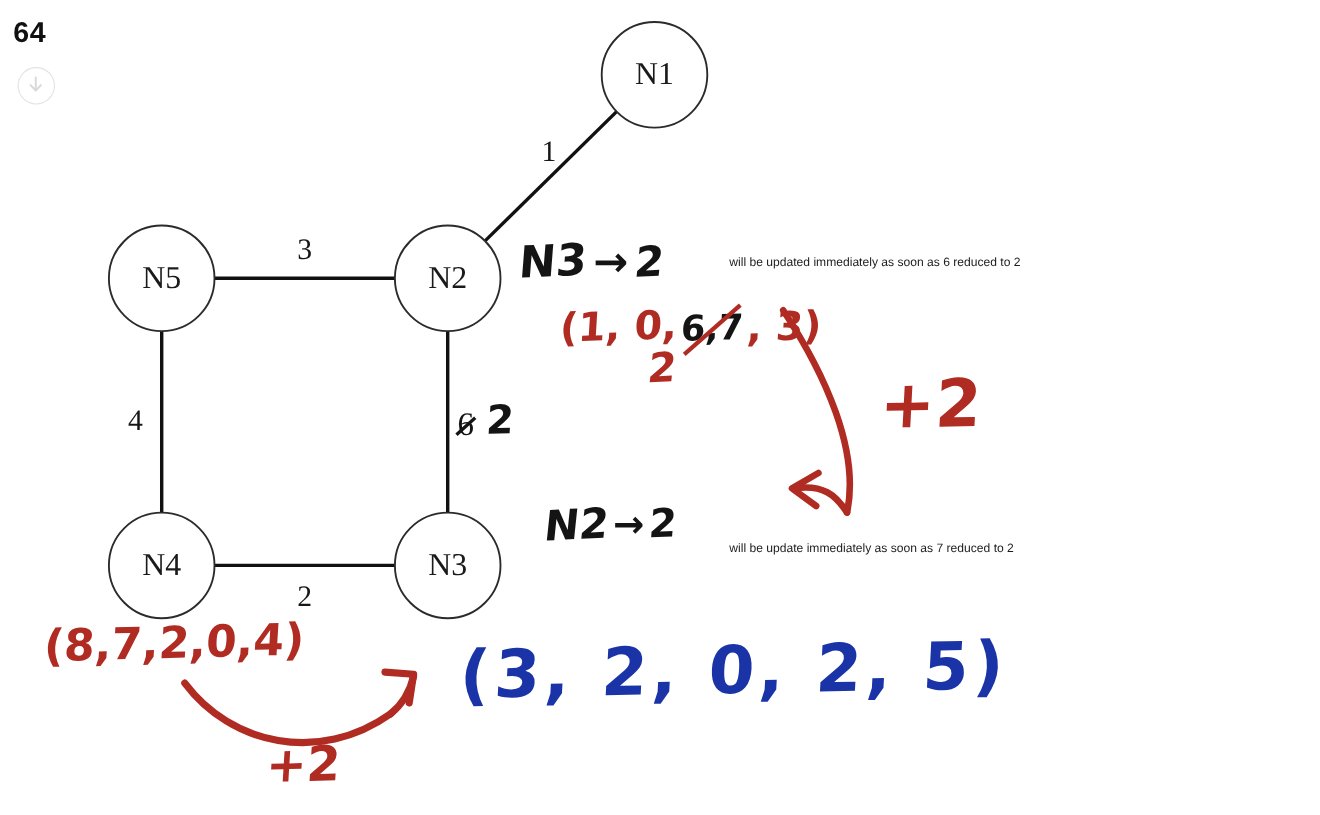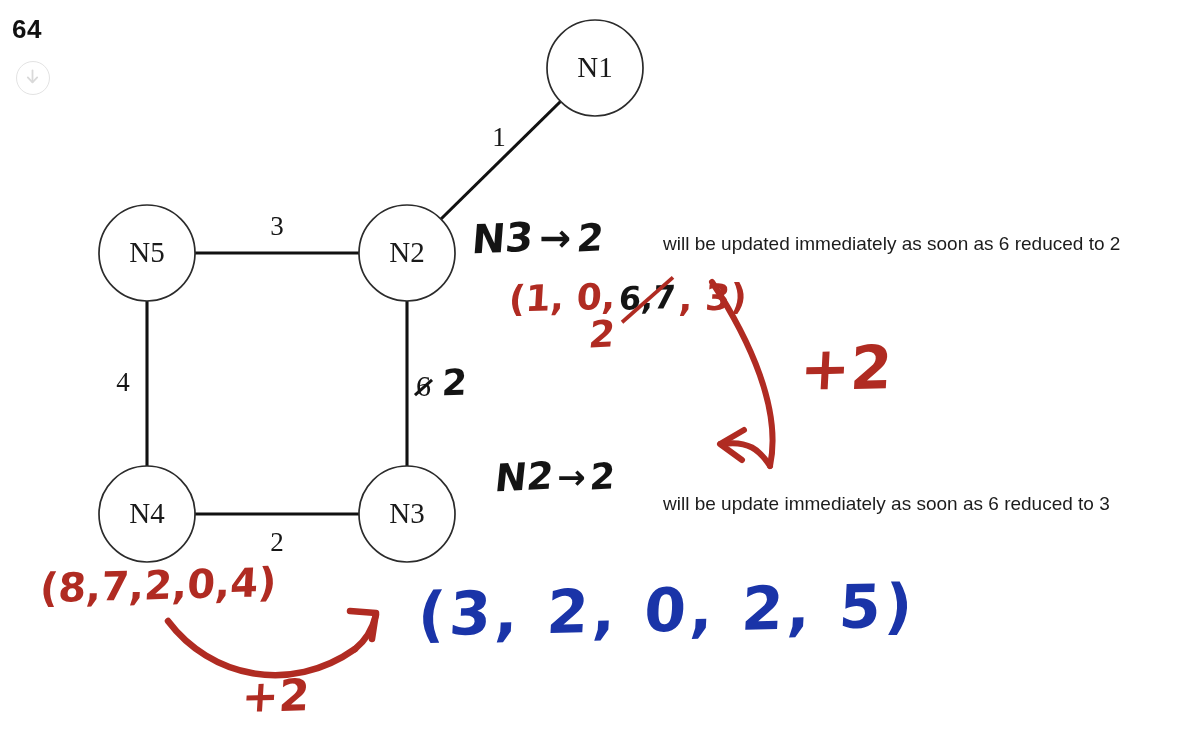--- a/index.html
+++ b/index.html
@@ -89,7 +89,7 @@
   
   .caption {
     font-family: "Liberation Sans", sans-serif;
-    font-size: 19px;
+    font-size: 11px;
     color: #1c1c1c;
     white-space: nowrap;
   }

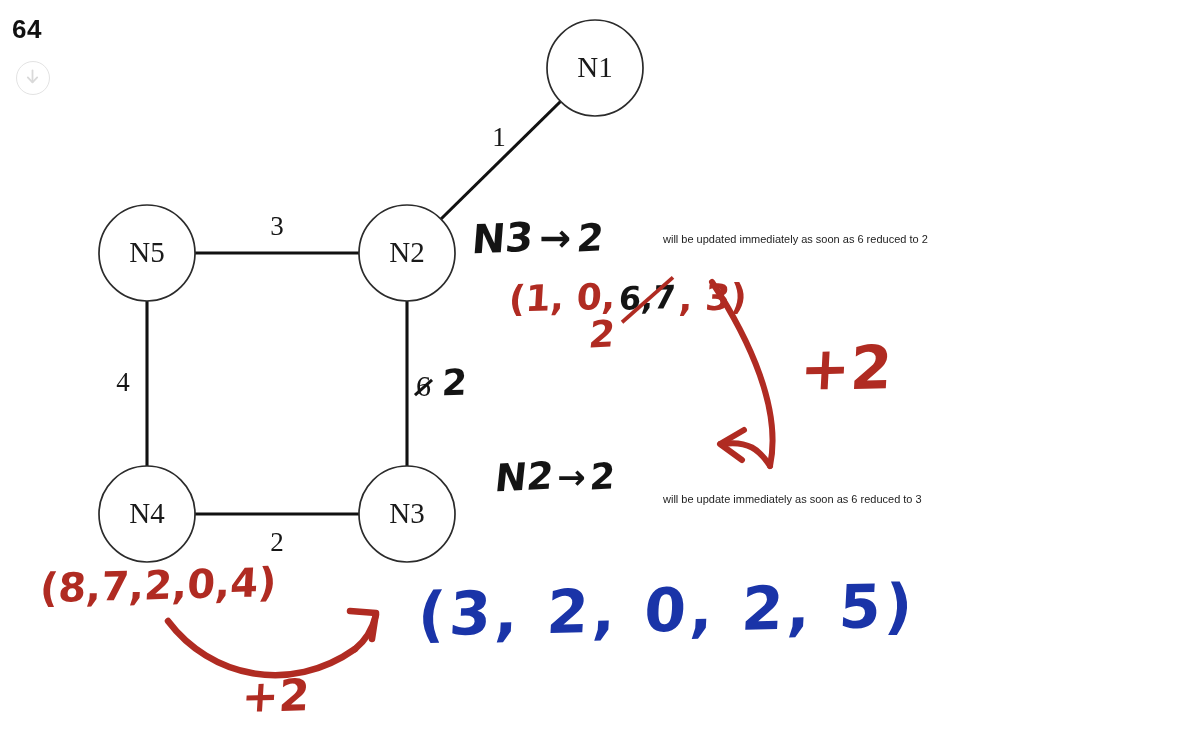--- a/index.html
+++ b/index.html
@@ -186,7 +186,7 @@
     <span class="hand hand-black ink-1" style="font-size:36px;">2</span>
   </div>
 
-  <div class="abs caption" style="left:663px; top:493px;">will be update immediately as soon as 6 reduced to 3</div>
+  <div class="abs caption" style="left:663px; top:493px;">will be update immediately as soon as 7 reduced to 2</div>
 
   <div class="abs hand hand-red ink-2" style="left:40px; top:565px; font-size:40px;">(8,7,2,0,4)</div>
 

